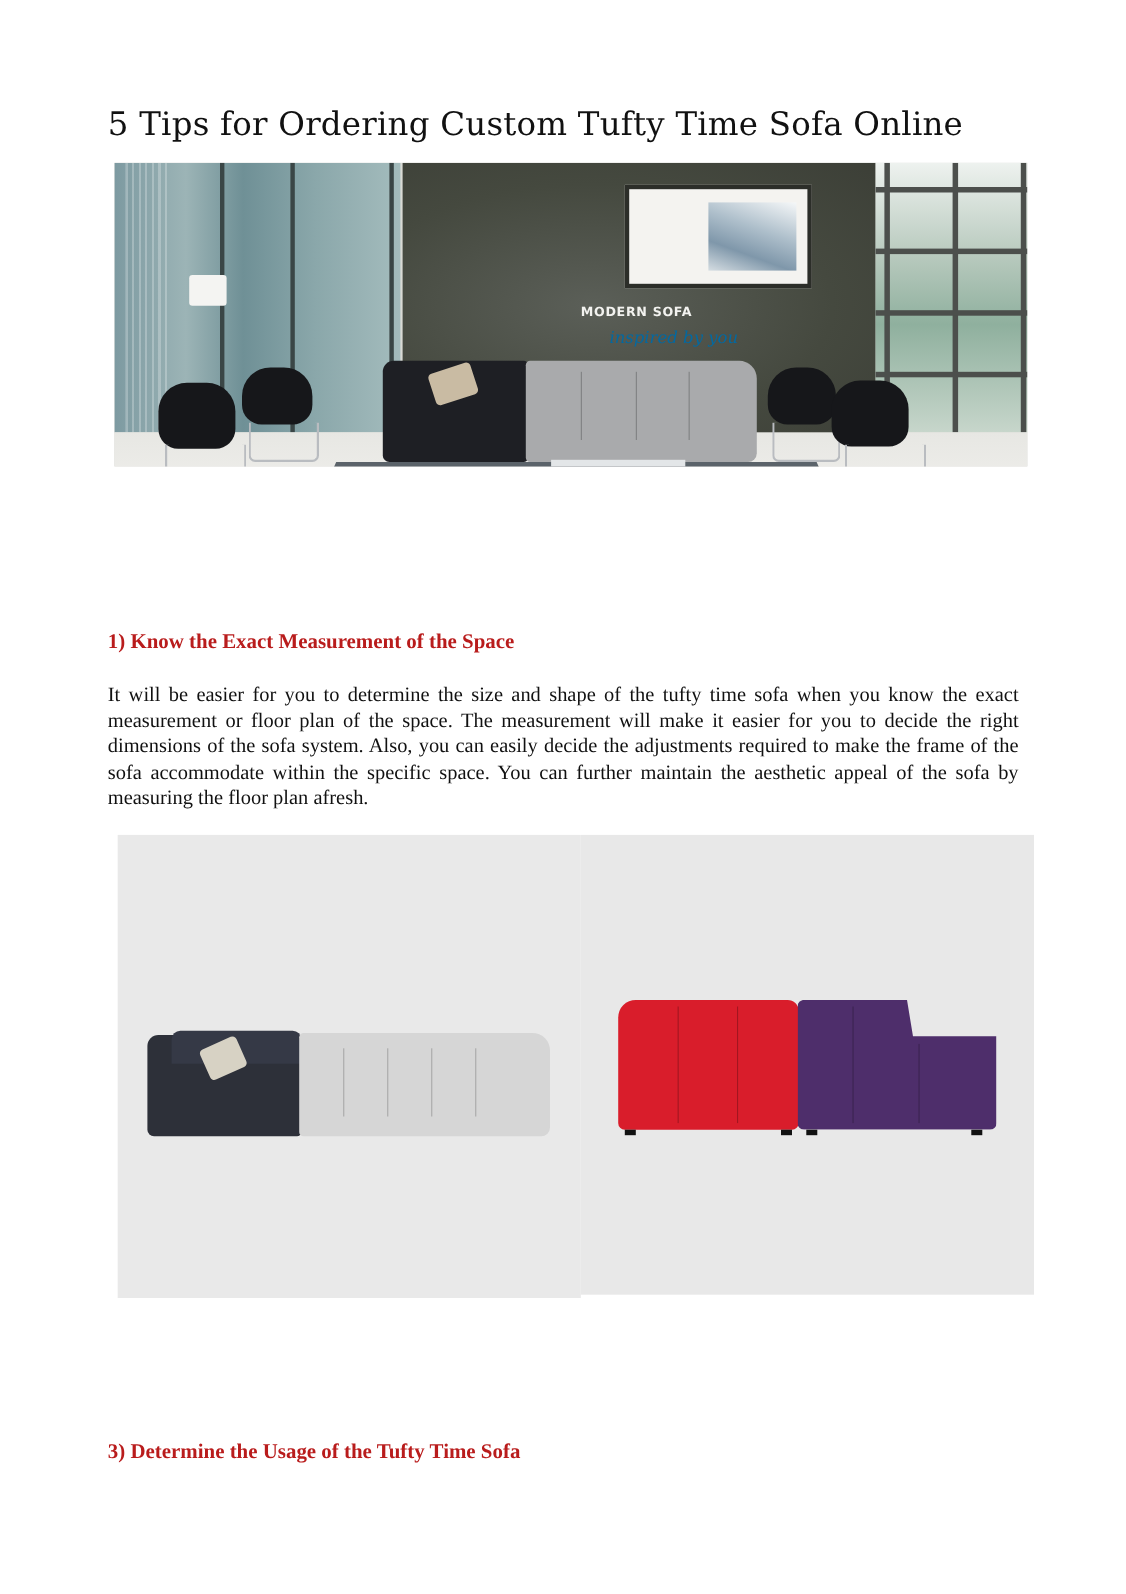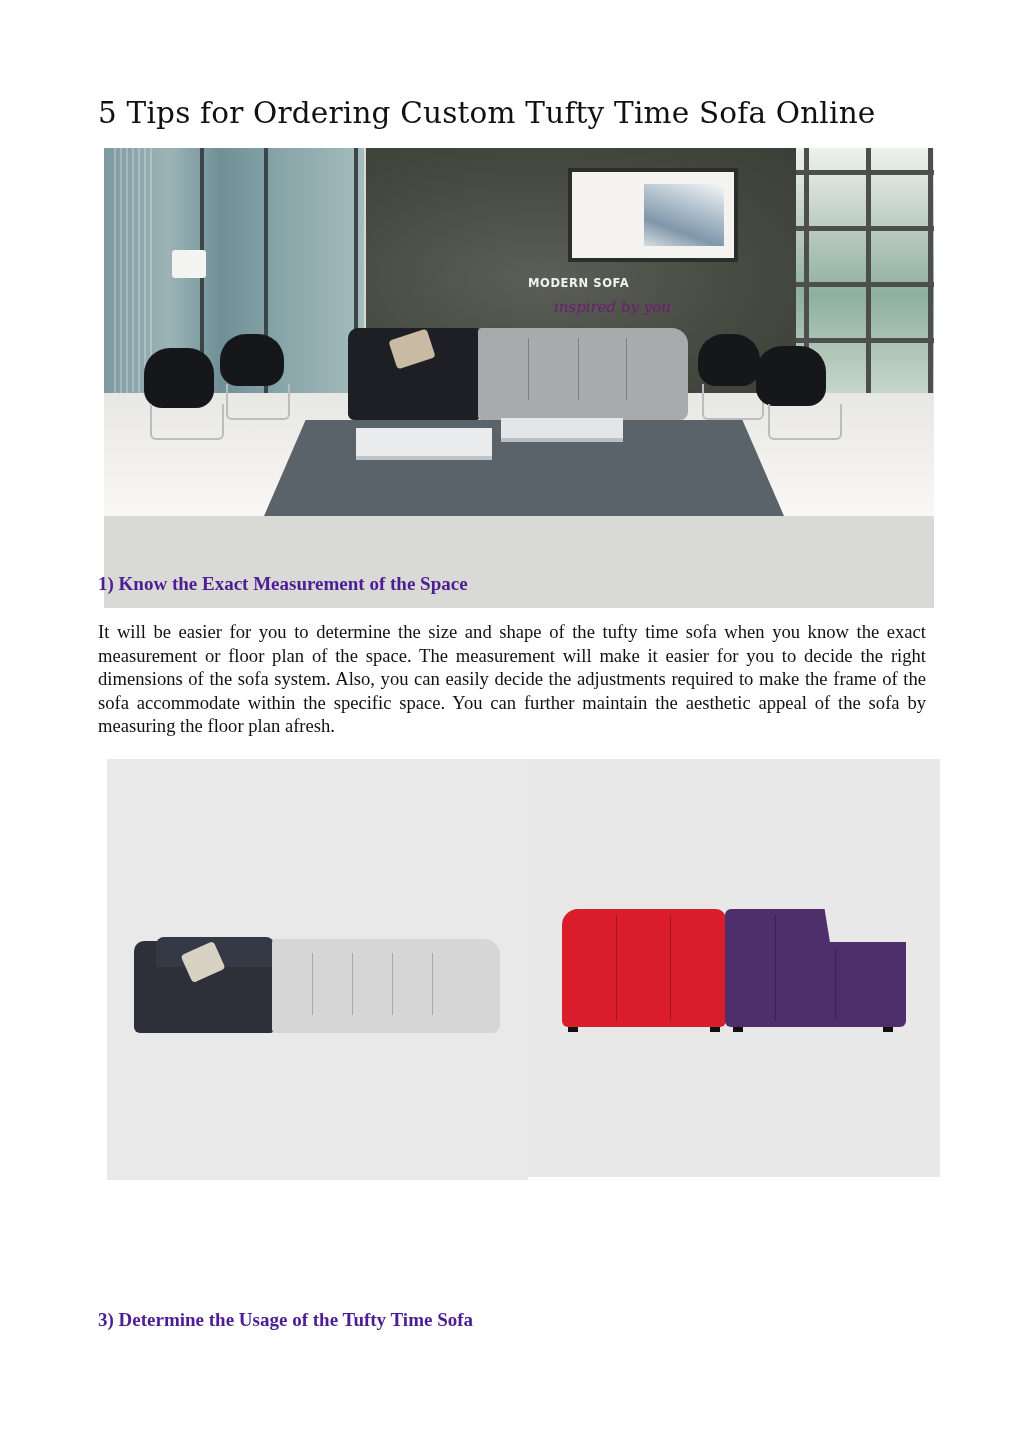--- a/index.html
+++ b/index.html
@@ -7,7 +7,7 @@
   .title { position: absolute; left: 98px; top: 96px; font-family: "DejaVu Serif", serif; font-weight: normal; font-size: 29.5px; letter-spacing: 0.2px; margin: 0; white-space: nowrap; color: #111; }
 
   
-  .hero { position: absolute; left: 104px; top: 148px; width: 830px; height: 460px; overflow: hidden; background: #d9dad5; }
+  .hero { position: absolute; left: 104px; top: 148px; width: 830px; height: 276px; overflow: hidden; background: #d9dad5; }
   .hero .win-left { position: absolute; left: 0; top: 0; width: 260px; height: 245px; background: linear-gradient(90deg, #7d9aa1 0%, #9cb4b6 25%, #6f9096 45%, #8aa7aa 70%, #a4bcbd 100%); }
   .hero .win-left .mull { position: absolute; top: 0; bottom: 0; width: 4px; background: #3a4646; }
   .hero .win-left .curtain { position: absolute; top: 0; height: 245px; width: 40px; background: repeating-linear-gradient(90deg, rgba(255,255,255,0.25) 0 2px, rgba(0,0,0,0) 2px 6px); }

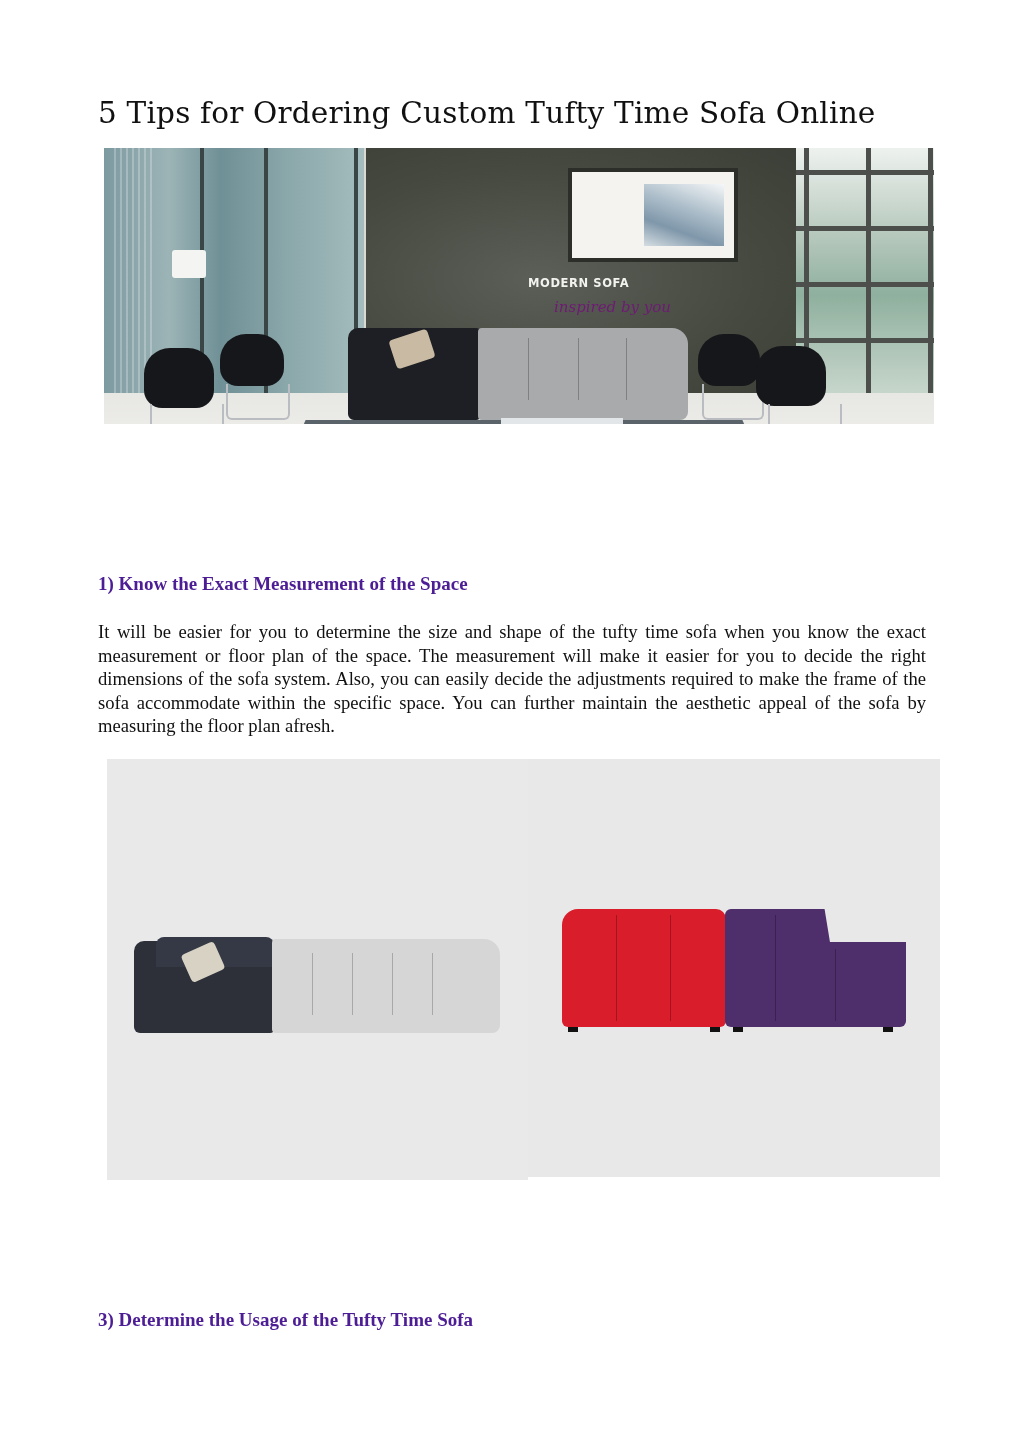--- a/index.html
+++ b/index.html
@@ -29,7 +29,7 @@
   .hero .chair-leg { position: absolute; height: 34px; border: 2px solid #b9bcc0; border-top: none; border-radius: 0 0 6px 6px; }
   .hero .lamp { position: absolute; left: 68px; top: 102px; width: 34px; height: 28px; background: #f4f4f2; border-radius: 3px; }
   .hero .tag1 { position: absolute; left: 424px; top: 128px; font-family: "DejaVu Sans", sans-serif; font-weight: bold; font-size: 11.5px; letter-spacing: 0.6px; color: #f2f2ef; white-space: nowrap; }
-  .hero .tag2 { position: absolute; left: 450px; top: 150px; font-family: "DejaVu Serif", serif; font-style: italic; font-size: 15px; color: #701a75; white-space: nowrap; }
+  .hero .tag2 { position: absolute; left: 450px; top: 150px; font-family: "DejaVu Serif", serif; font-style: italic; font-size: 15px; color: #0369a1; white-space: nowrap; }
 
   
   .h2 { position: absolute; left: 98px; font-family: "Liberation Serif", serif; font-weight: bold; font-size: 19px; margin: 0; white-space: nowrap; color: #4c1d95; }

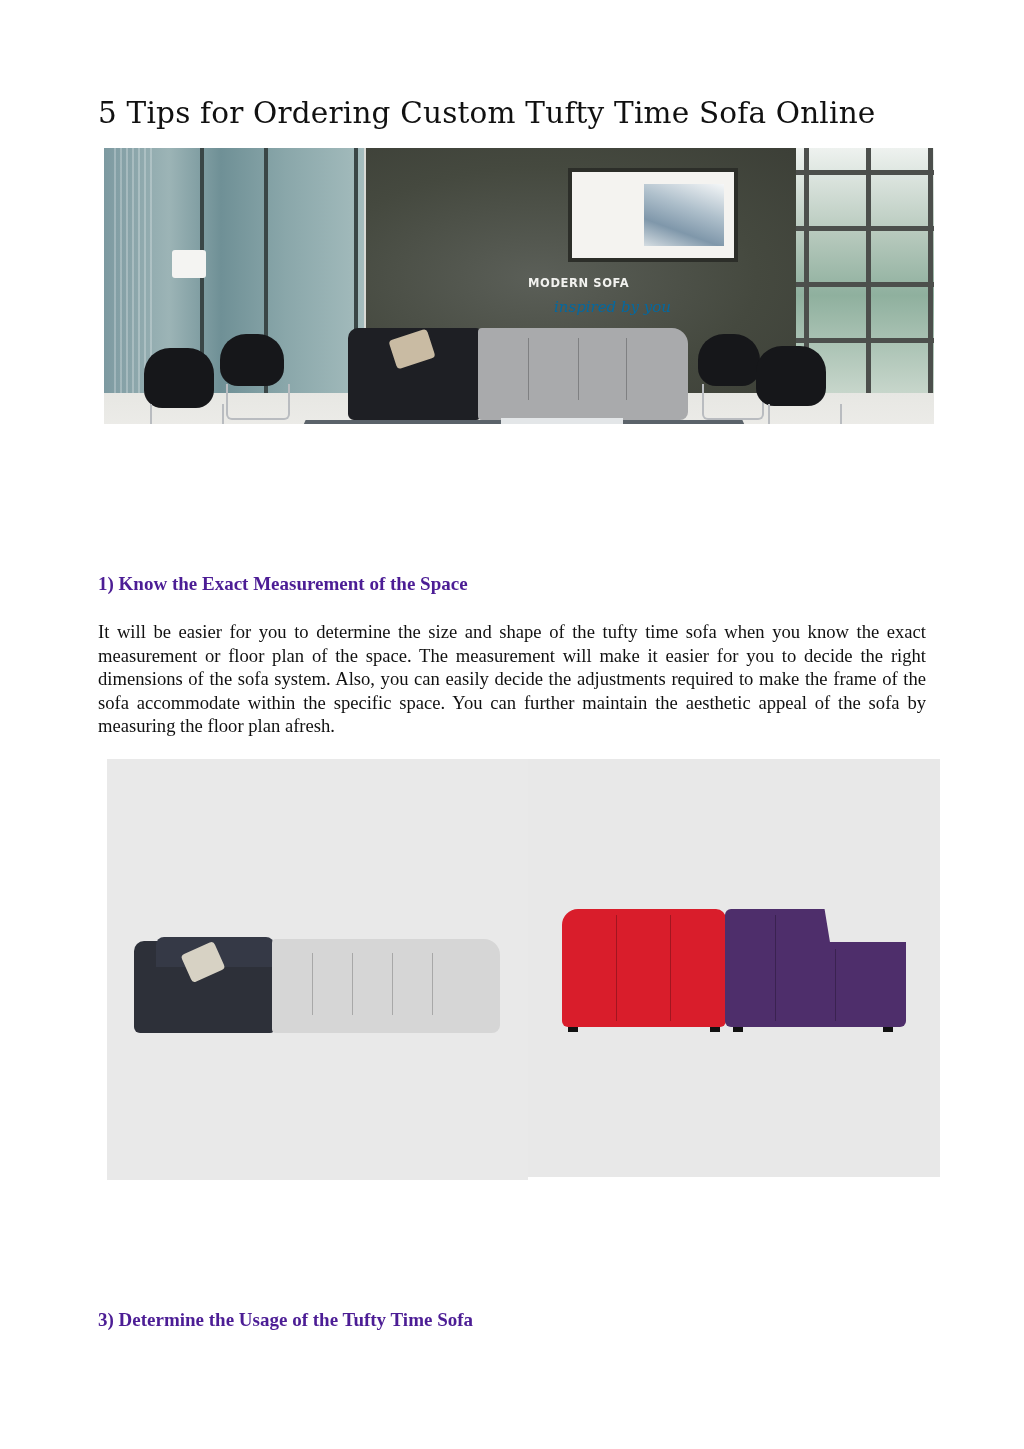--- a/index.html
+++ b/index.html
@@ -32,7 +32,7 @@
   .hero .tag2 { position: absolute; left: 450px; top: 150px; font-family: "DejaVu Serif", serif; font-style: italic; font-size: 15px; color: #0369a1; white-space: nowrap; }
 
   
-  .h2 { position: absolute; left: 98px; font-family: "Liberation Serif", serif; font-weight: bold; font-size: 19px; margin: 0; white-space: nowrap; color: #4c1d95; }
+  .h2 { position: absolute; left: 98px; font-family: "Liberation Serif", serif; font-weight: bold; font-size: 19px; margin: 0; white-space: nowrap; color: #b91c1c; }
   .h2.s1 { top: 573px; }
   .h2.s2 { top: 1309px; }
   .para { position: absolute; left: 98px; top: 620px; width: 828px; font-family: "Liberation Serif", serif; font-size: 18.6px; line-height: 23.6px; text-align: justify; margin: 0; color: #111; }

